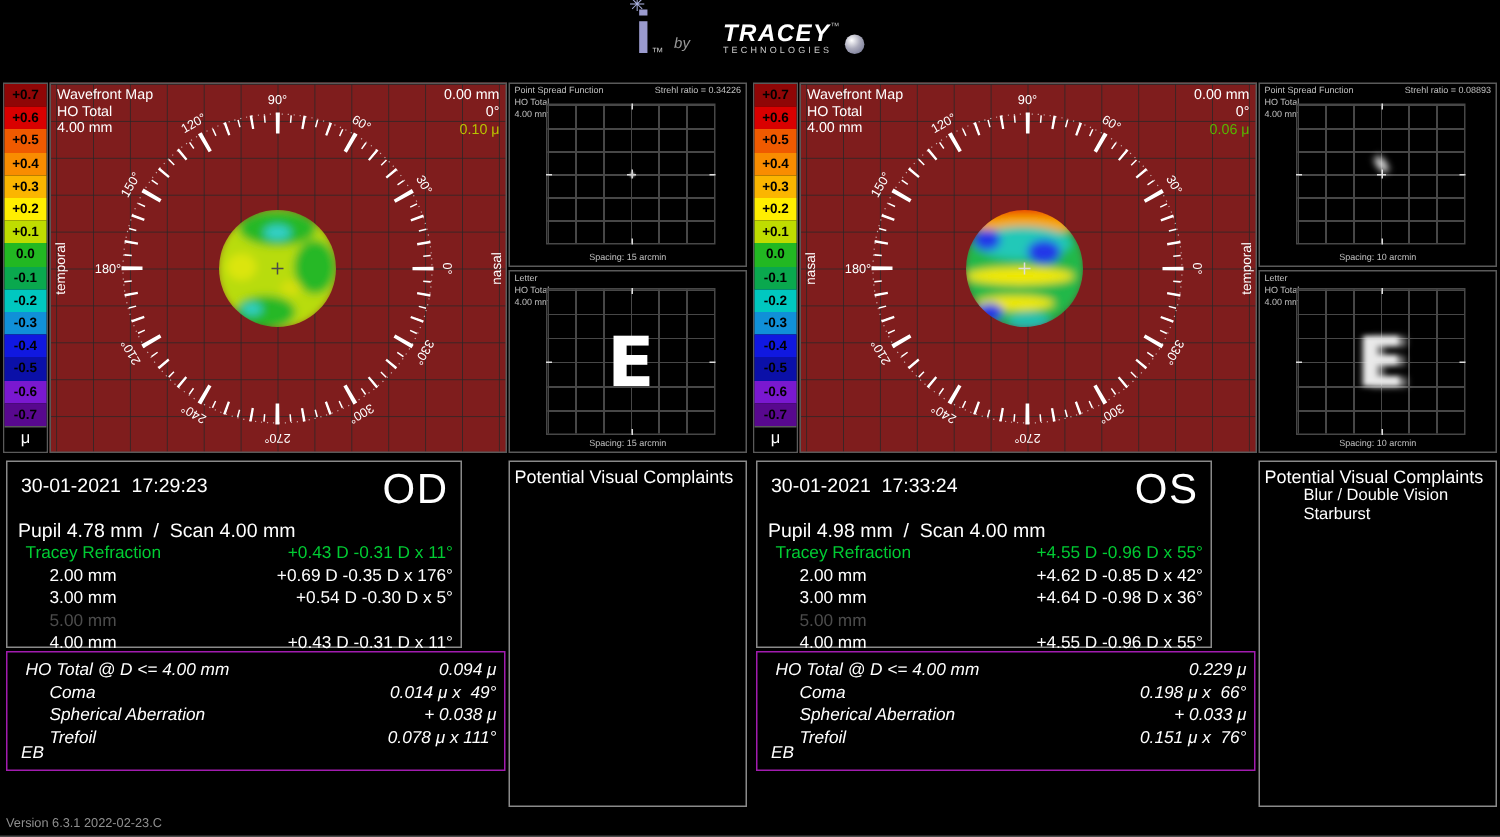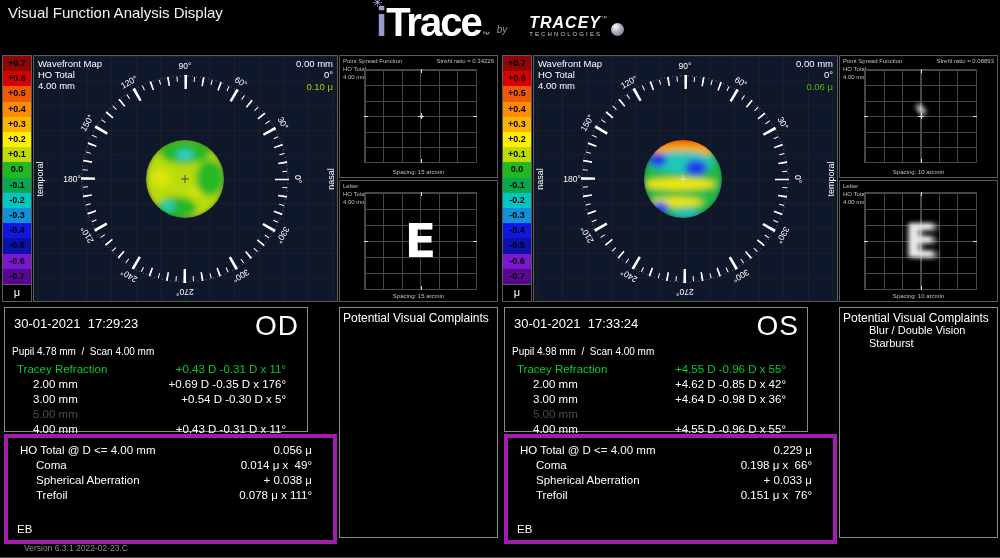--- a/index.html
+++ b/index.html
@@ -103,7 +103,6 @@
 
 <div class="app">
 
-  <div class="app-title">Visual Function Analysis Display</div>
   <div class="logo">
     <span class="logo-i-wrap">
       <span class="logo-star">✳</span>

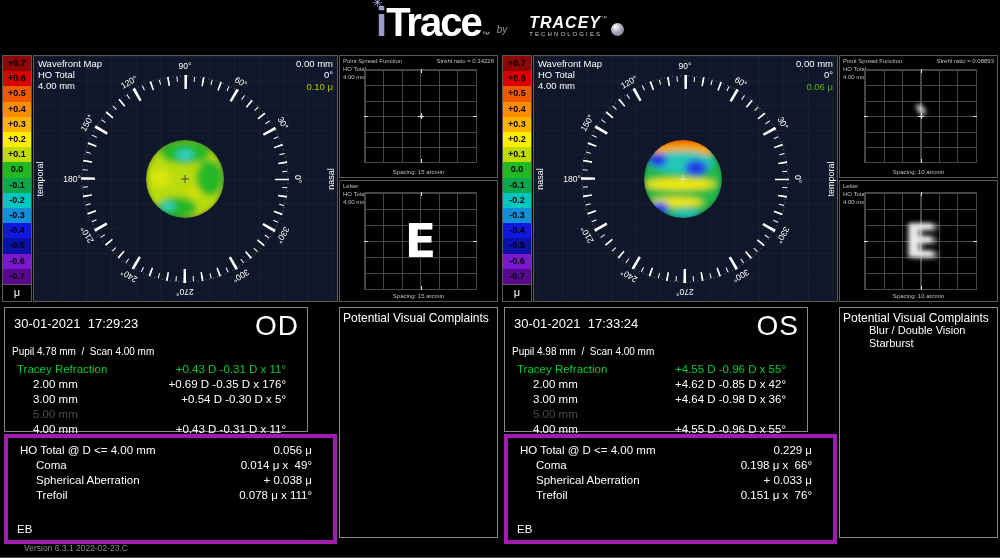--- a/index.html
+++ b/index.html
@@ -108,7 +108,6 @@
       <span class="logo-star">✳</span>
       <span class="logo-i">i</span>
     </span>
-    <span class="logo-trace">Trace</span>
     <span class="logo-tm">™</span>
     <span class="logo-by">by</span>
     <span class="tracey-wrap">

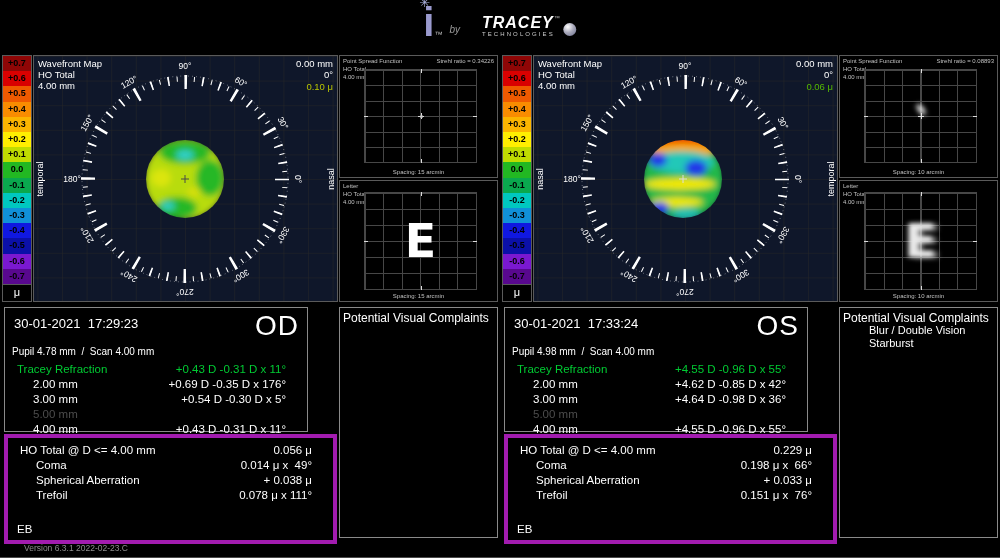--- a/index.html
+++ b/index.html
@@ -37,7 +37,7 @@
   .scale-unit { height:16px; background:#000; color:#fff; font-size:11px; text-align:center; line-height:15px; border-top:1px solid #5a5a5a; }
 
   
-  .map { position:absolute; left:31px; top:0; width:305px; height:247px; border:1px solid #5a5a5a; box-sizing:border-box; background:#0f172a; }
+  .map { position:absolute; left:31px; top:0; width:305px; height:247px; border:1px solid #5a5a5a; box-sizing:border-box; background:#7f1d1d; }
   .map-head { position:absolute; left:4px; top:2px; font-size:9.5px; line-height:1.18; color:#fff; z-index:3; }
   .cursor { position:absolute; right:4px; top:2px; font-size:9.5px; line-height:1.2; text-align:right; color:#fff; z-index:3; }
   .side-label { position:absolute; top:50%; writing-mode:vertical-rl; transform:translateY(-50%) rotate(180deg); font-size:9px; color:#fff; z-index:3; }

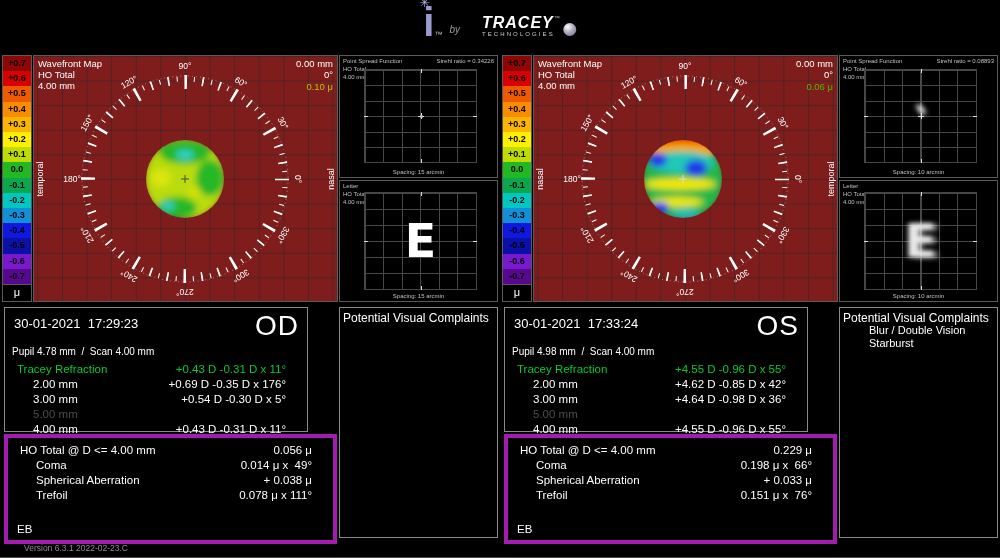--- a/index.html
+++ b/index.html
@@ -79,7 +79,7 @@
   .ho-box   { position:absolute; left:2px; top:379px; width:333px; height:110px; border:4px solid #a21caf; box-sizing:border-box; }
   .dt  { position:absolute; left:9px; top:8px; font-size:13px; white-space:pre; color:#fff; }
   .eye-label { position:absolute; right:8px; top:2px; font-size:28px; letter-spacing:1px; color:#fff; }
-  .pupil { position:absolute; left:7px; top:38px; font-size:10px; white-space:pre; color:#fff; }
+  .pupil { position:absolute; left:7px; top:38px; font-size:13px; white-space:pre; color:#fff; }
   .drow { position:absolute; left:0; width:100%; height:15px; font-size:11.5px; box-sizing:border-box; padding-right:7px; }
   .drow .lbl { position:absolute; left:12px; white-space:pre; }
   .drow .lbl.indent { left:28px; }

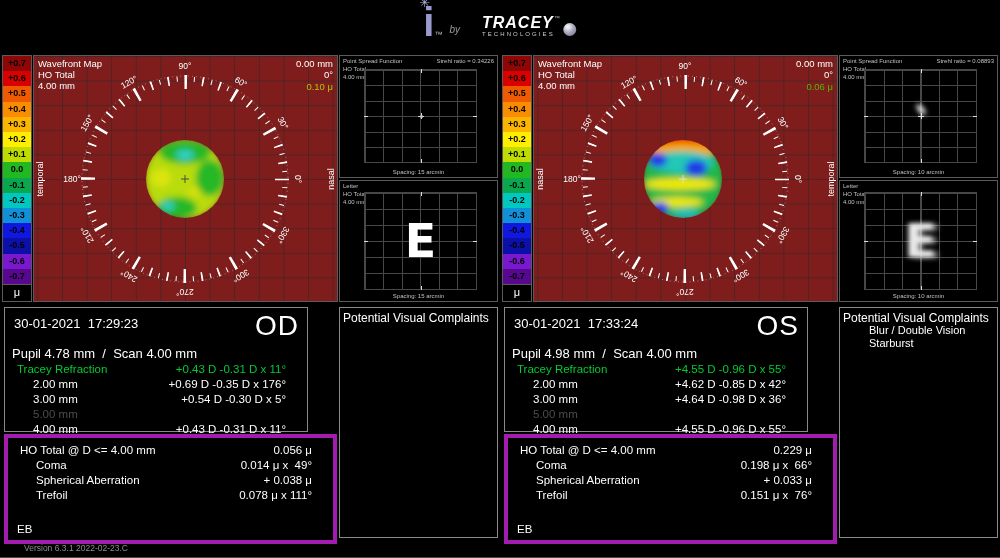--- a/index.html
+++ b/index.html
@@ -83,7 +83,7 @@
   .drow { position:absolute; left:0; width:100%; height:15px; font-size:11.5px; box-sizing:border-box; padding-right:7px; }
   .drow .lbl { position:absolute; left:12px; white-space:pre; }
   .drow .lbl.indent { left:28px; }
-  .drow .val { position:absolute; right:21px; white-space:pre; text-align:right; }
+  .drow .val { position:absolute; right:5px; white-space:pre; text-align:right; }
   .green { color:#00cc33; }
   .muted { color:#4c4c4c; }
   .op { position:absolute; left:9px; bottom:5px; font-size:11.5px; color:#fff; }

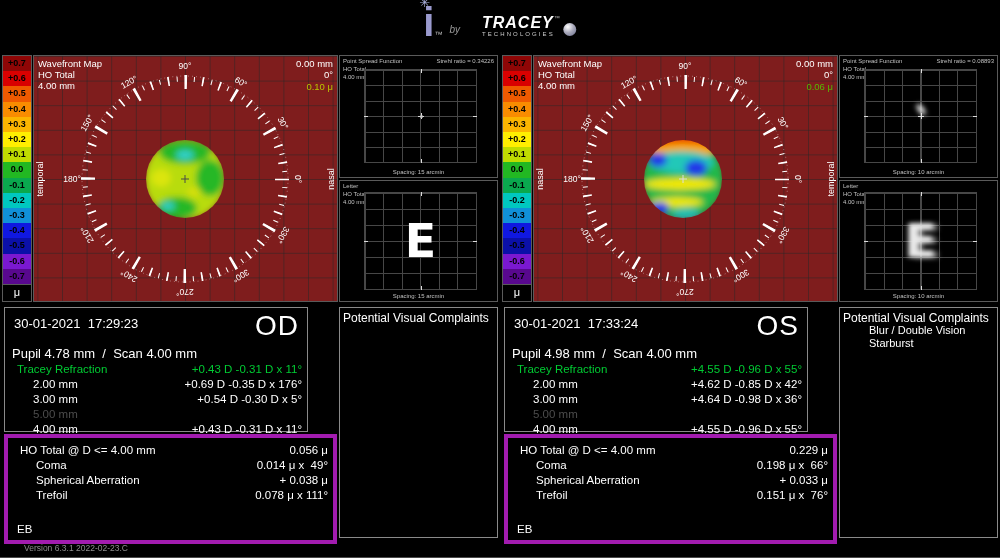--- a/index.html
+++ b/index.html
@@ -76,7 +76,7 @@
 
   
   .info-box { position:absolute; left:2px; top:252px; width:304px; height:125px; border:1px solid #8a8a8a; box-sizing:border-box; }
-  .ho-box   { position:absolute; left:2px; top:379px; width:333px; height:110px; border:4px solid #a21caf; box-sizing:border-box; }
+  .ho-box   { position:absolute; left:2px; top:379px; width:333px; height:80px; border:1px solid #a21caf; box-sizing:border-box;font-style:italic; }
   .dt  { position:absolute; left:9px; top:8px; font-size:13px; white-space:pre; color:#fff; }
   .eye-label { position:absolute; right:8px; top:2px; font-size:28px; letter-spacing:1px; color:#fff; }
   .pupil { position:absolute; left:7px; top:38px; font-size:13px; white-space:pre; color:#fff; }

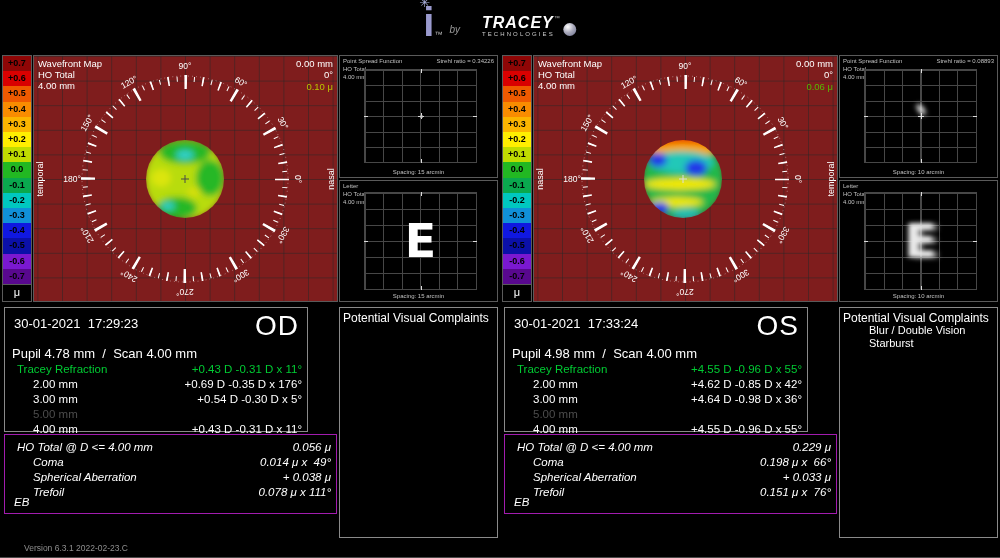--- a/index.html
+++ b/index.html
@@ -293,7 +293,7 @@
     <div class="ho-box">
       <div class="drow" style="top:6px">
         <span class="lbl">HO Total @ D &lt;= 4.00 mm</span>
-        <span class="val">0.056 μ</span>
+        <span class="val">0.094 μ</span>
       </div>
       <div class="drow" style="top:21px">
         <span class="lbl indent">Coma</span>

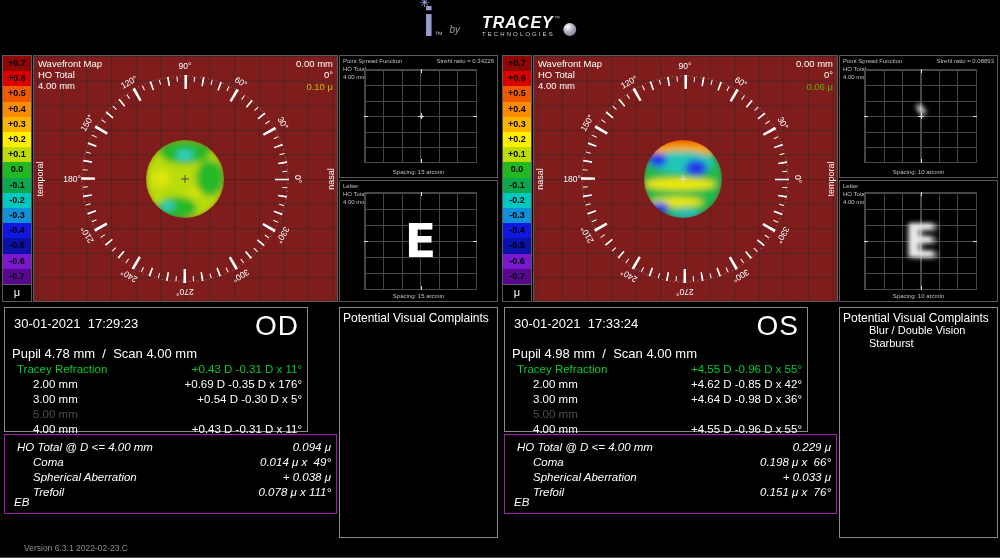--- a/index.html
+++ b/index.html
@@ -95,7 +95,7 @@
   .c-item .flag { position:absolute; right:6px; }
 
   
-  .version { position:absolute; left:24px; top:543px; font-size:8.5px; color:#8f8f8f; }
+  .version { position:absolute; left:4px; top:543px; font-size:8.5px; color:#8f8f8f; }
   .bottom-line { position:absolute; left:0; bottom:0; width:100%; height:1px; background:#4a4a4a; }
 </style>
 </head>

